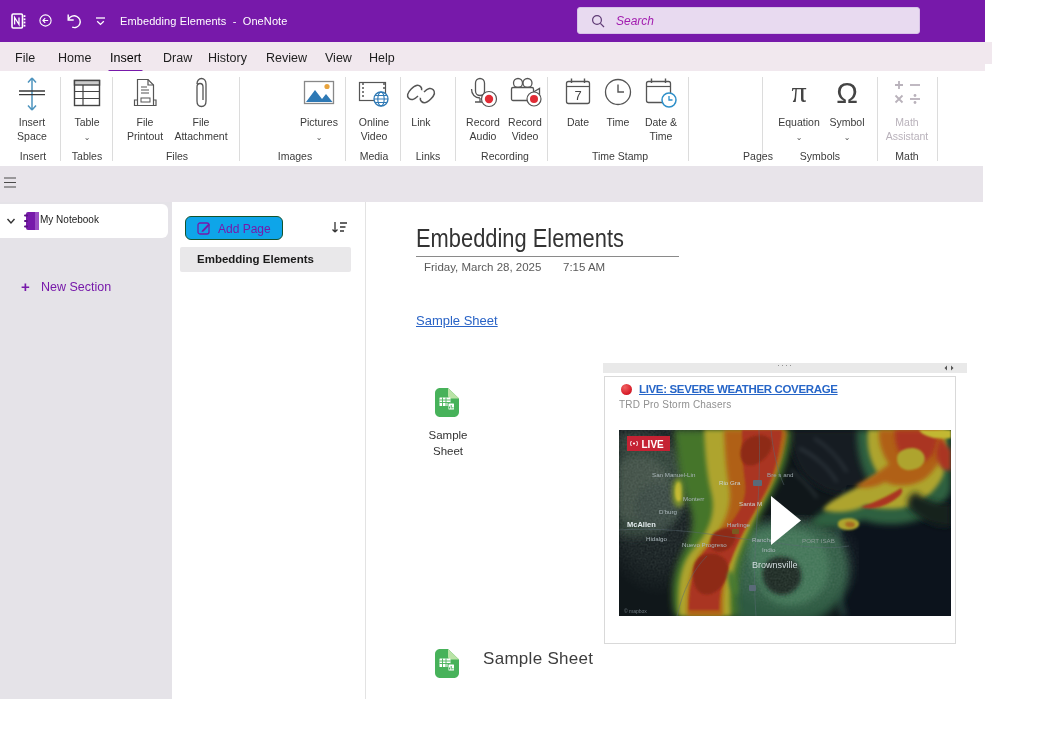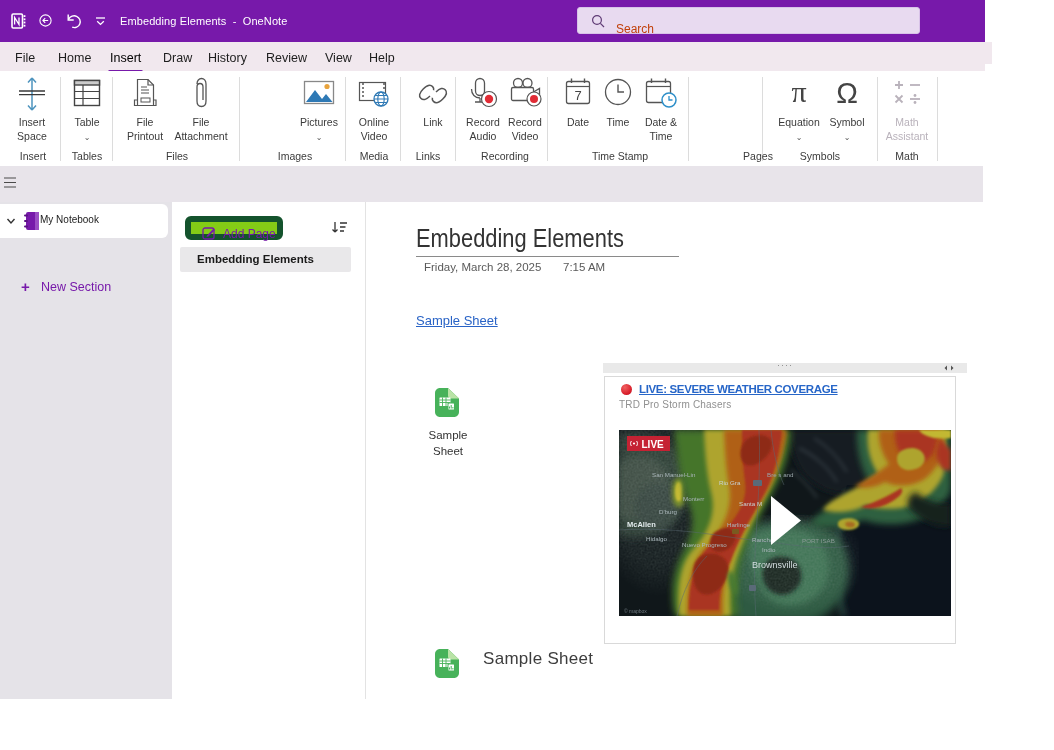--- a/index.html
+++ b/index.html
@@ -11,7 +11,7 @@
   #titlebar { position:absolute; left:0; top:0; width:985px; height:42px; background:#7719AA; }
   #titlebar .ttext { position:absolute; left:120px; top:15px; color:#fff; font-size:11px; letter-spacing:0.1px; }
   #searchbox { position:absolute; left:577px; top:7px; width:343px; height:27px; background:#E8DAF0; border:1px solid #D8C2E8; border-radius:3px; }
-  #searchbox .stext { position:absolute; left:38px; top:14px; color:#c2410c; font-size:12px; }
+  #searchbox .stext { position:absolute; left:38px; top:6px; color:#a21caf; font-size:12px;font-style:italic; }
 
   
   #menubar { position:absolute; left:0; top:42px; width:992px; height:22px; background:#F1E8EE; }

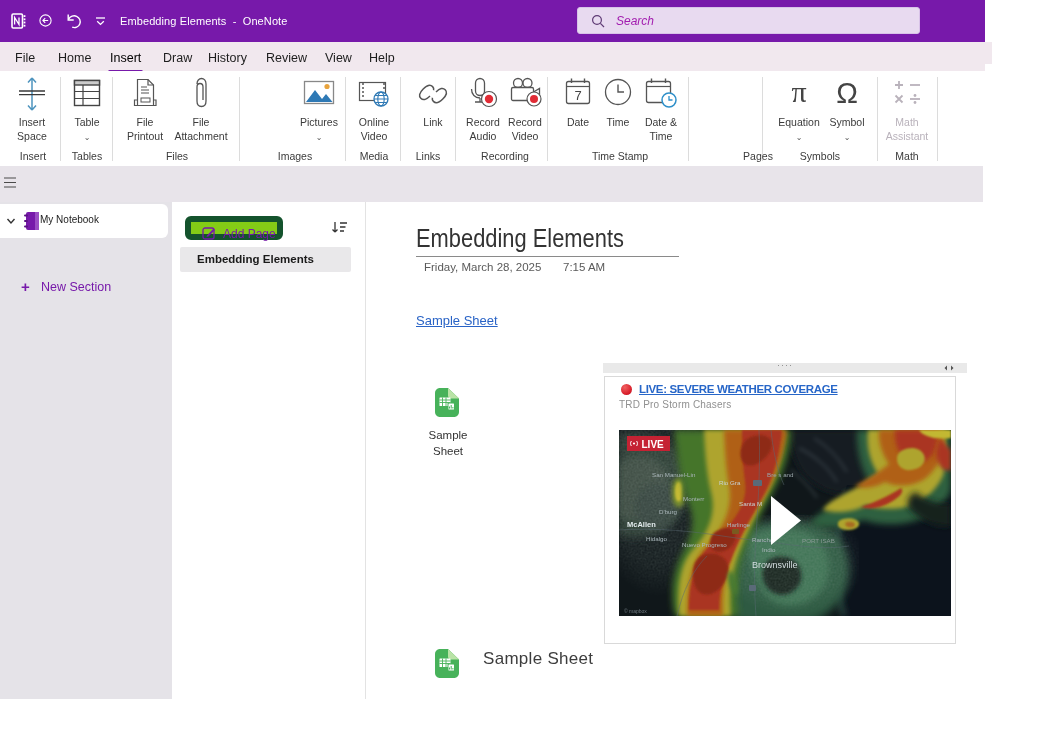--- a/index.html
+++ b/index.html
@@ -185,7 +185,7 @@
       Online<br>Video
     </div>
 
-    <div class="ritem" style="left:408px;width:46px">
+    <div class="ritem" style="left:396px;width:46px">
       <svg class="ic" width="34" height="38" viewBox="0 0 34 38">
         <path d="M14 21 C10 25 7 25.5 4.8 23.3 C2.6 21.1 3.2 18 7.2 14 C11.2 10 14.4 9.4 16.6 11.6 C17.6 12.6 18 13.9 17.6 15.3" fill="none" stroke="#555" stroke-width="1.5"></path>
         <path d="M20 17 C24 13 27 12.5 29.2 14.7 C31.4 16.9 30.8 20 26.8 24 C22.8 28 19.6 28.6 17.4 26.4 C16.4 25.4 16 24.1 16.4 22.7" fill="none" stroke="#555" stroke-width="1.5"></path>

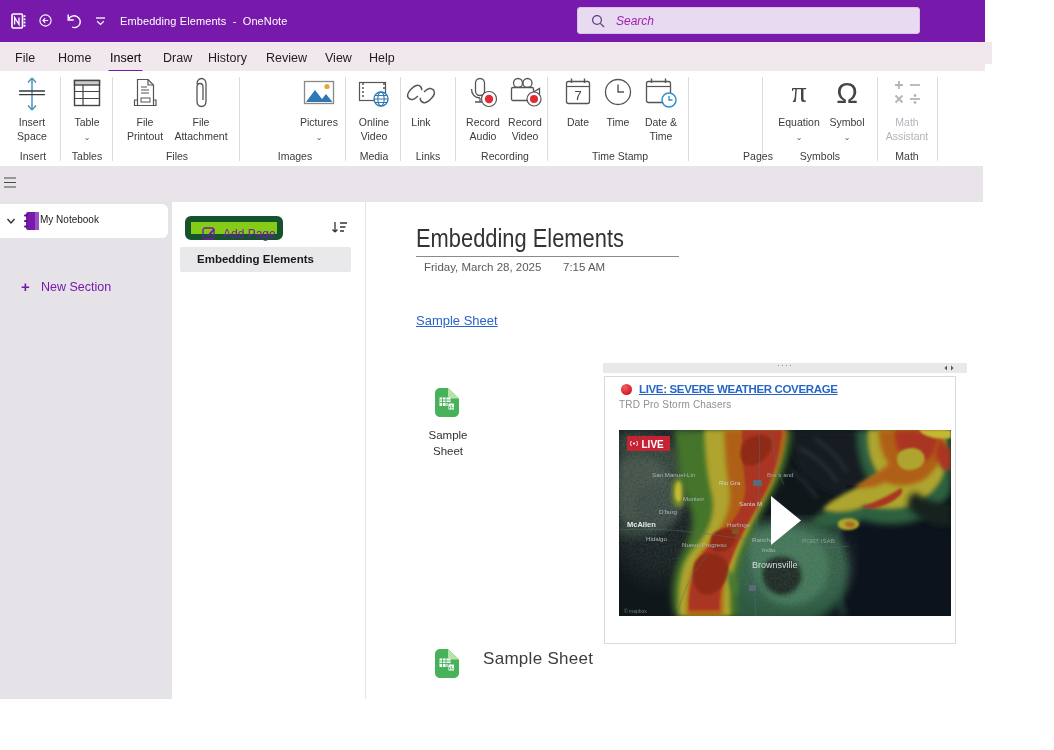--- a/index.html
+++ b/index.html
@@ -40,7 +40,7 @@
 
   
   #pagelist { position:absolute; left:172px; top:202px; width:193px; height:497px; background:#fff; border-radius:8px 0 0 0; }
-  #addpage { position:absolute; left:13px; top:14px; width:98px; height:24px; background:#84cc16; border:6px solid #14532d; border-radius:6px; }
+  #addpage { position:absolute; left:13px; top:14px; width:98px; height:24px; background:#0ea5e9; border:1px solid #14532d; border-radius:6px; }
   #pageitem { position:absolute; left:8px; top:45px; width:171px; height:25px; background:#E9E8EA; border-radius:2px; font-size:11.5px; font-weight:bold; color:#1a1a1a; line-height:24px; padding-left:17px; }
 
   

